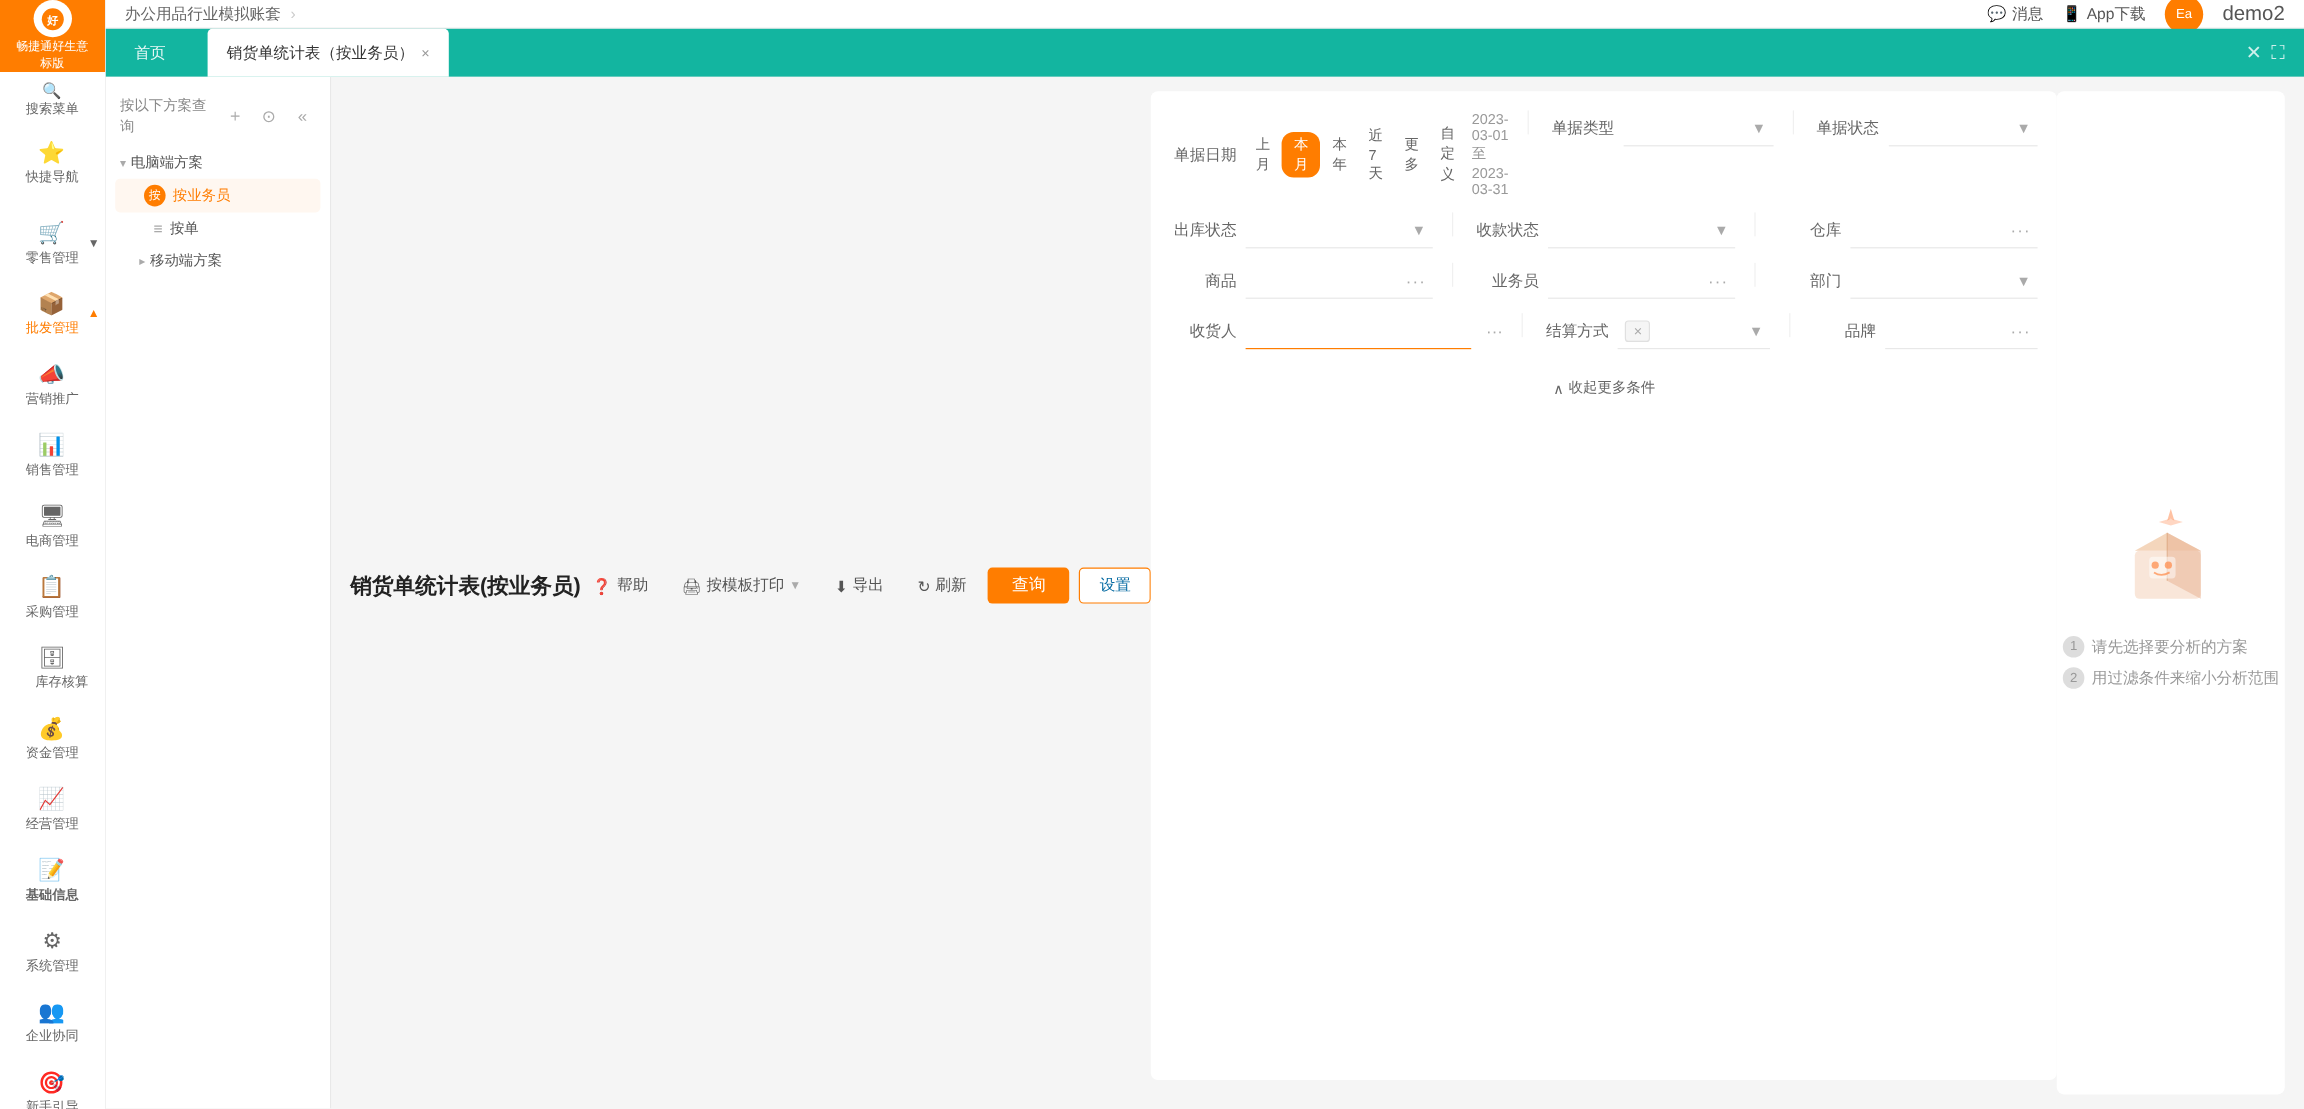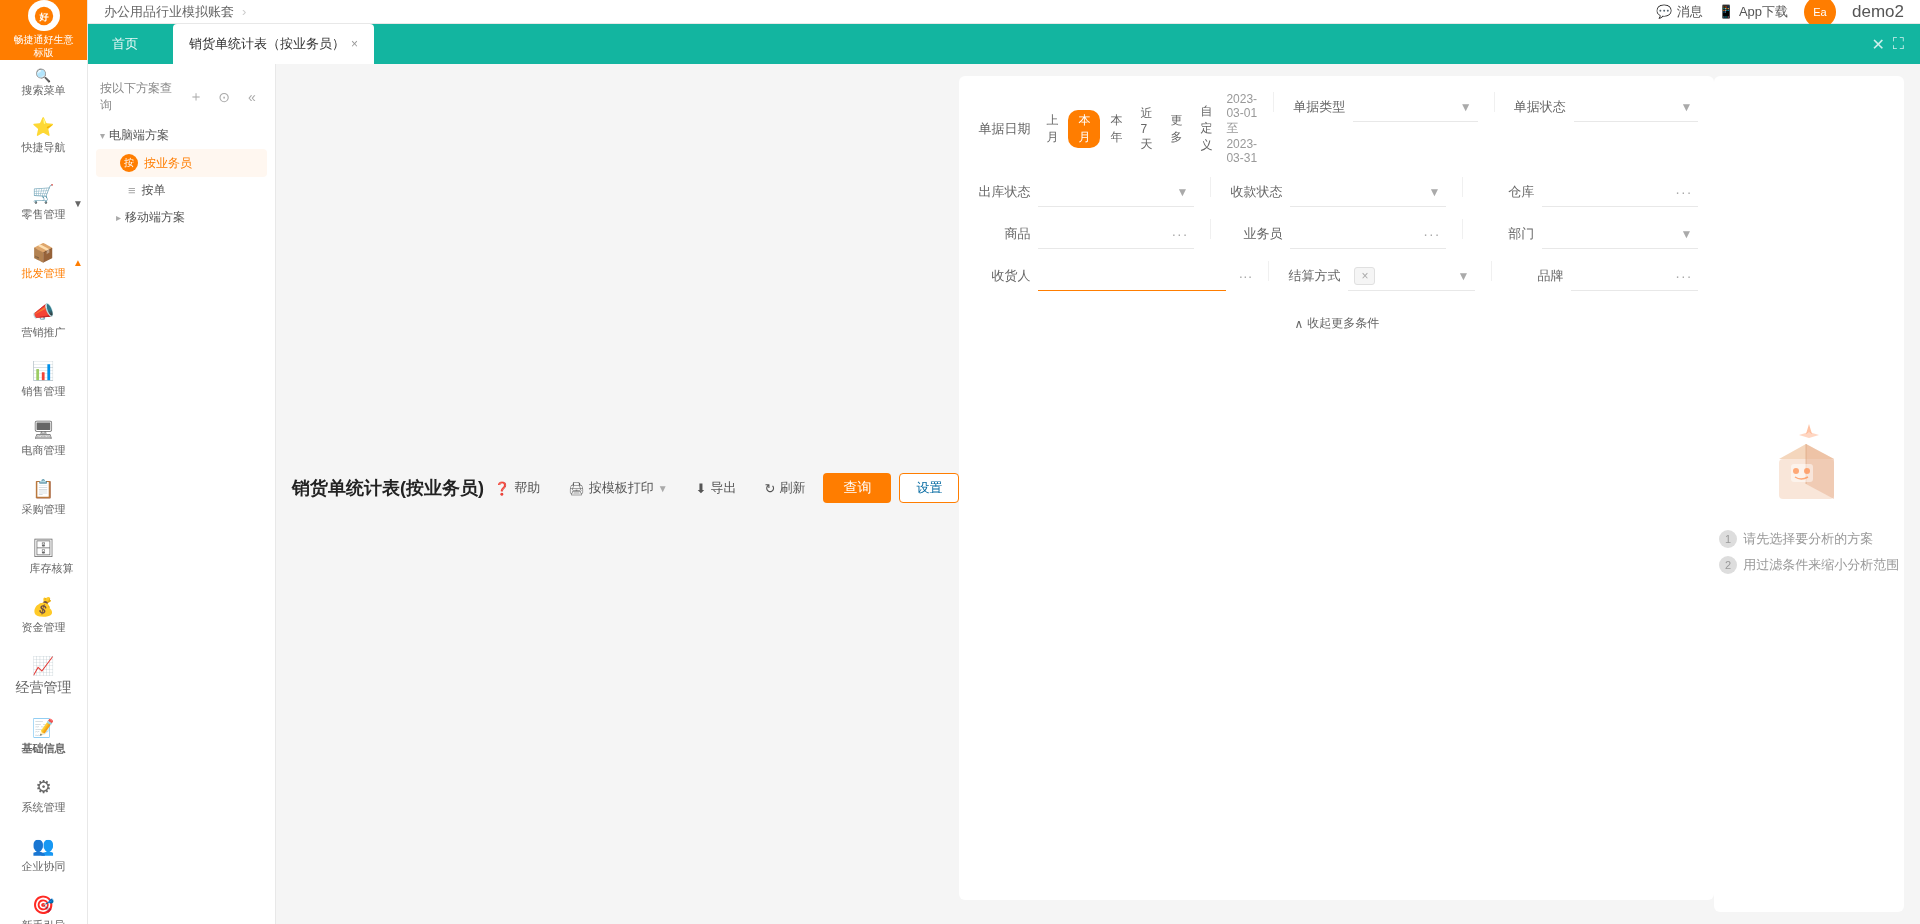--- a/index.html
+++ b/index.html
@@ -533,7 +533,7 @@
   </div>
   <div class="sidebar-nav-item">
     <span class="nav-icon">📈</span>
-    <span style="font-size:14px;">经营管理</span>
+    <span style="font-size:11px;">经营管理</span>
   </div>
   <div class="sidebar-nav-item">
     <span class="nav-icon">📝</span>

